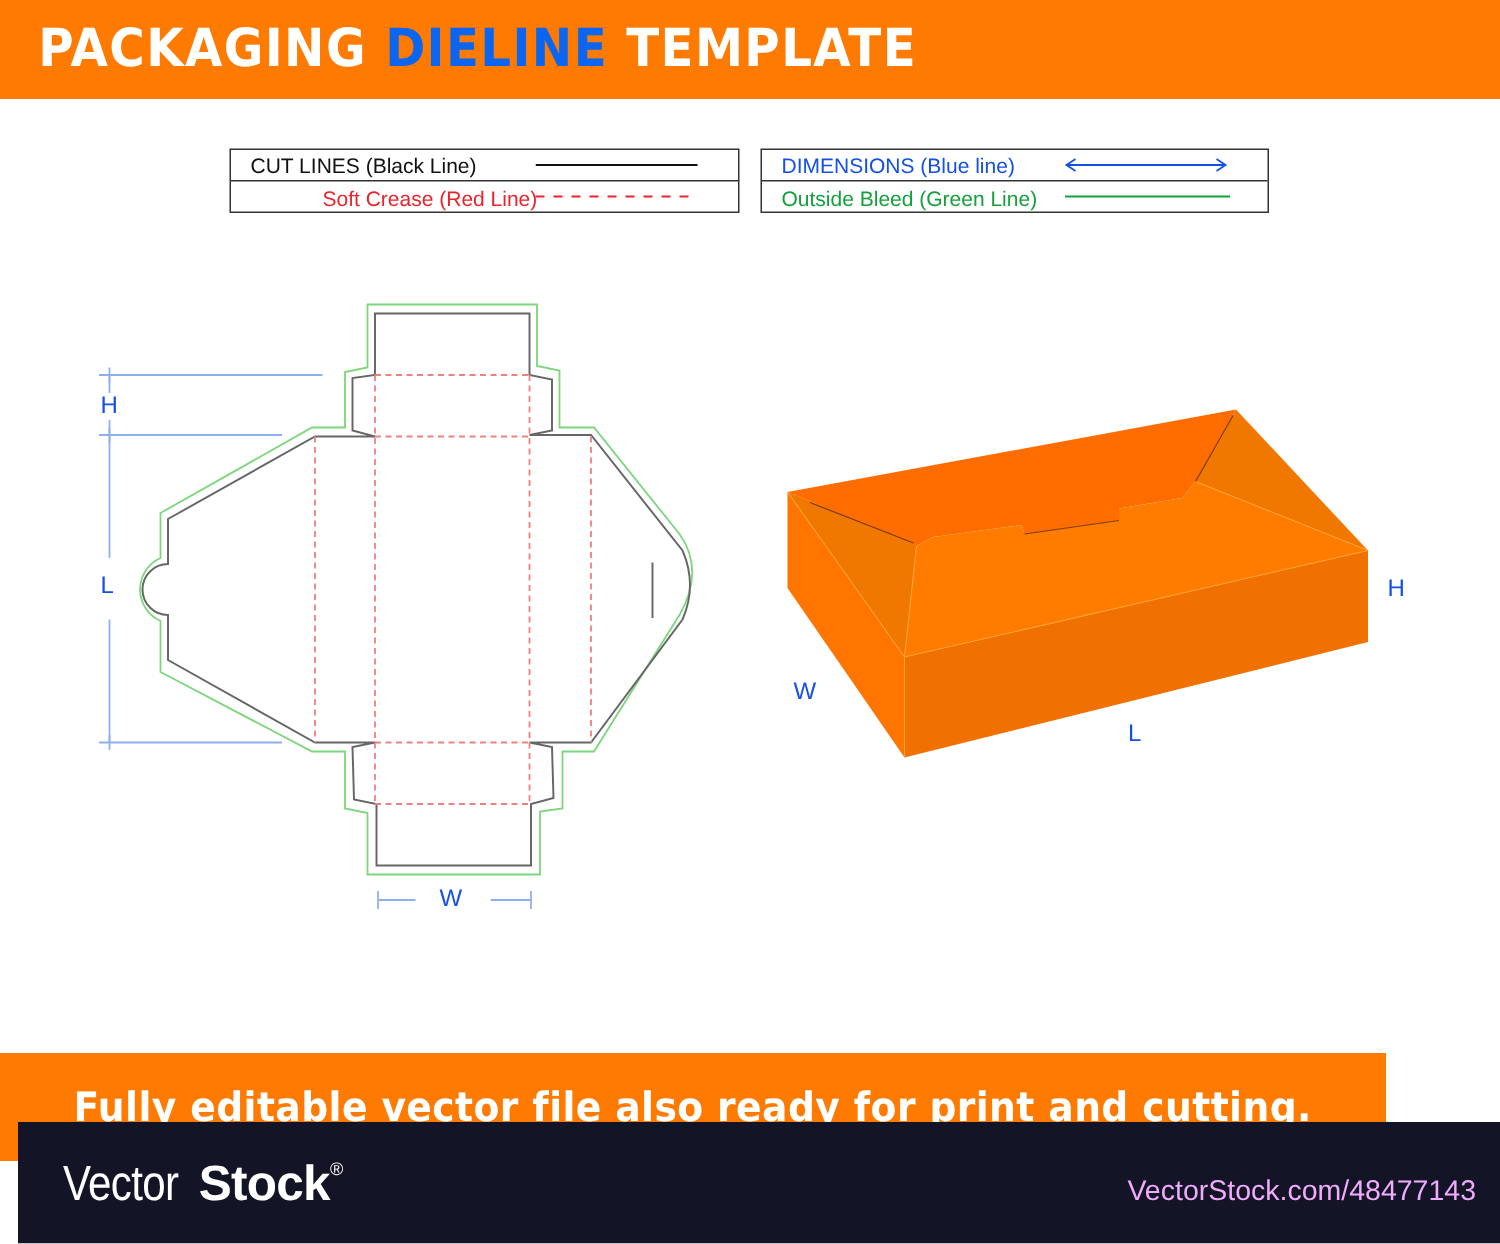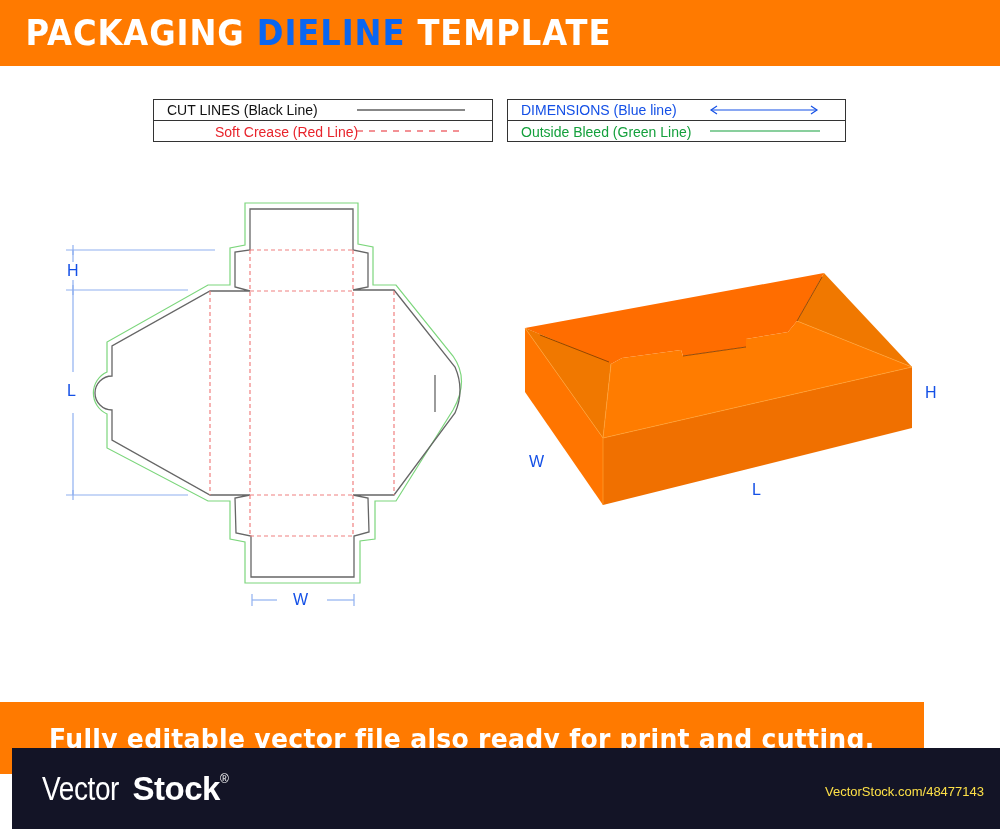--- a/index.html
+++ b/index.html
@@ -56,7 +56,7 @@
   .brand-logo .bold { font-weight: bold; }
   .brand-logo sup { font-size: 12px; vertical-align: top; position: relative; top: 2px; }
   .brand-url {
-    position: absolute; right: 28px; top: 36px; color: #fde047; font-size: 13px; font-family: "Liberation Sans", sans-serif;
+    position: absolute; right: 28px; top: 36px; color: #f0abfc; font-size: 19px; font-family: "Liberation Sans", sans-serif;
   }
 </style>
 </head>

